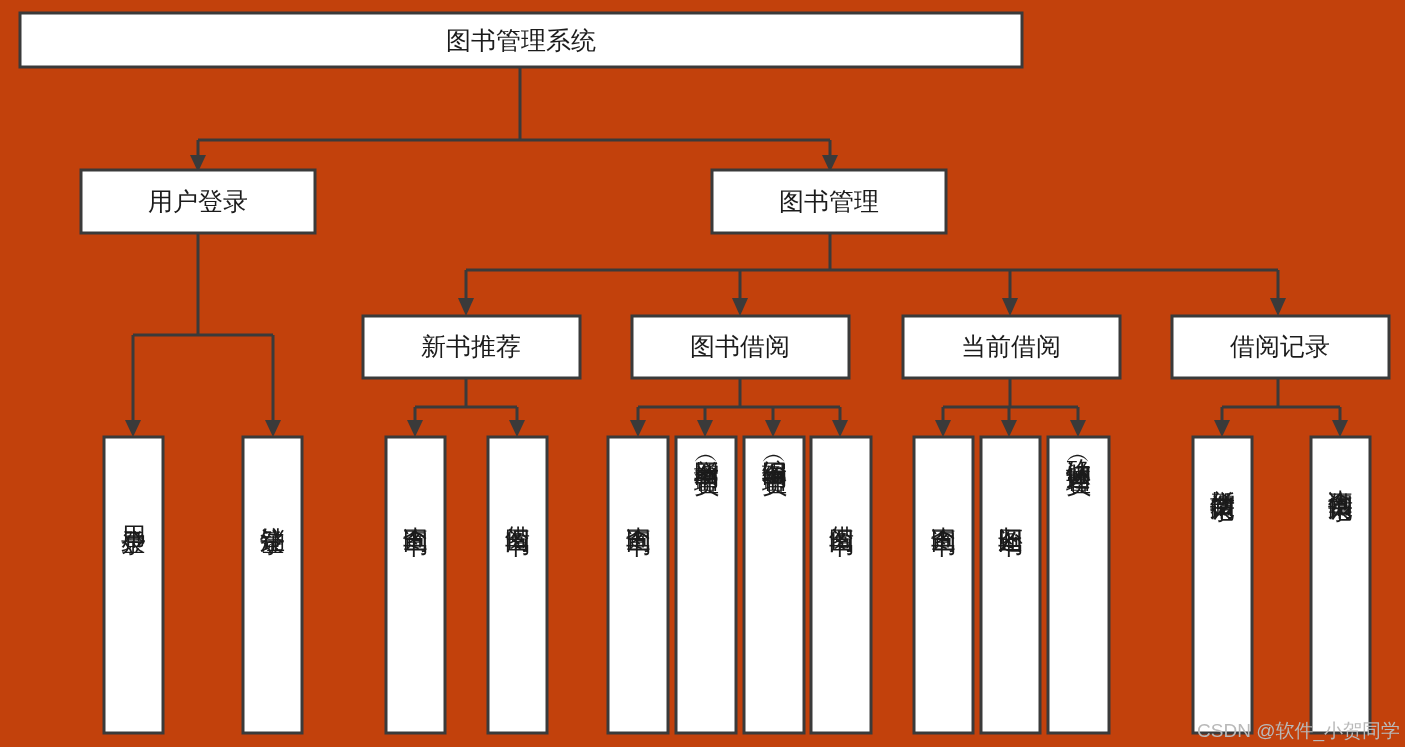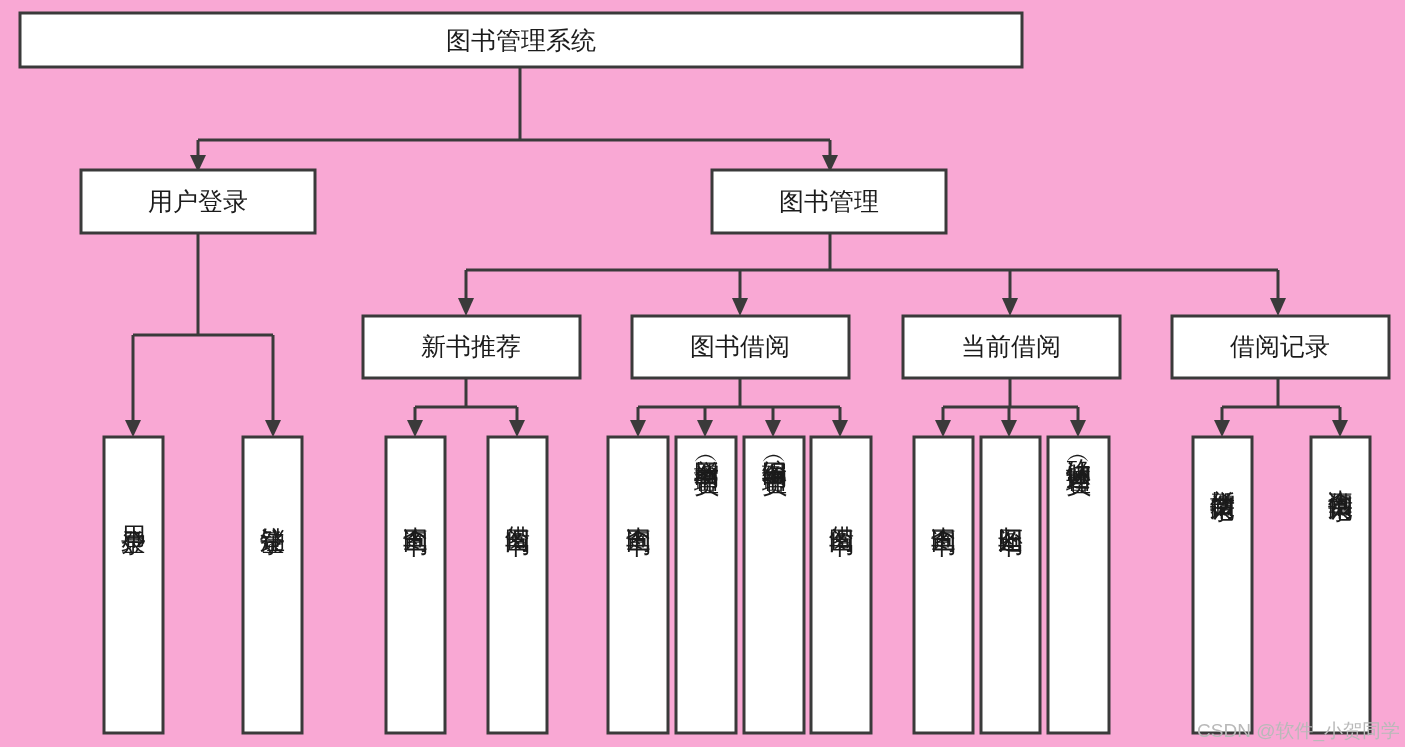--- a/index.html
+++ b/index.html
@@ -15,7 +15,7 @@
     position: relative;
     width: 1405px;
     height: 747px;
-    background: #f9a8d4;
+    background: #c2410c;
     overflow: hidden;
   }
   svg.diagram-canvas {

